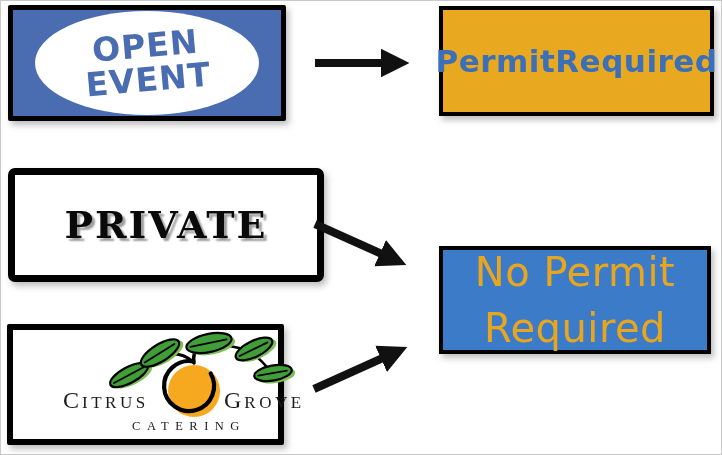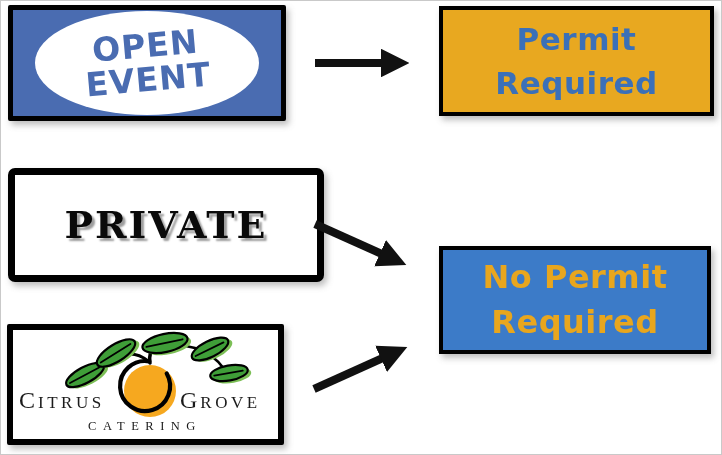--- a/index.html
+++ b/index.html
@@ -36,7 +36,7 @@
   .oe-text span{display:block;}
   
   .permit{left:438px;top:5px;width:275px;height:110px;background:var(--permit-bg-gold);
-    display:flex;flex-direction:column;align-items:center;justify-content:center;}
+    display:flex;flex-direction:row;align-items:center;justify-content:center;}
   .permit span{display:block;color:var(--permit-text-blue);font-weight:bold;
     font-size:31px;line-height:1.42;letter-spacing:0.5px;text-align:center;}
   

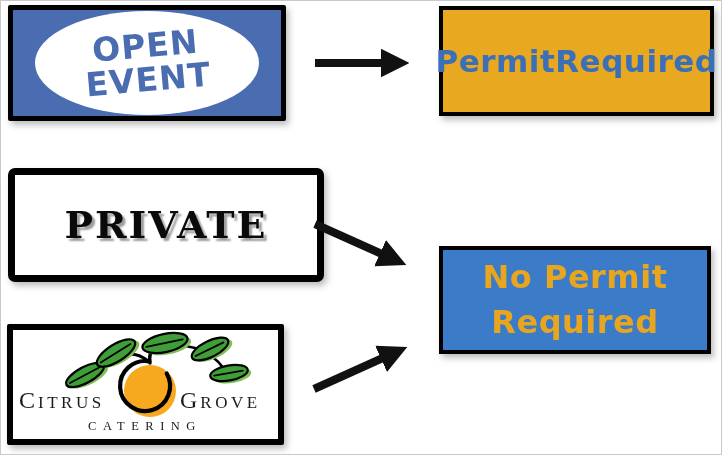--- a/index.html
+++ b/index.html
@@ -57,8 +57,8 @@
   
   .no-permit{left:438px;top:245px;width:272px;height:108px;background:var(--no-permit-bg-blue);
     display:flex;flex-direction:column;align-items:center;justify-content:center;}
-  .no-permit span{display:block;color:var(--no-permit-text-gold);font-weight:bold;
-    font-size:32px;line-height:1.4;letter-spacing:0.5px;text-align:left;}
+  .no-permit span{display:block;color:var(--no-permit-text-gold);font-weight:normal;
+    font-size:40px;line-height:1.4;letter-spacing:0.5px;text-align:left;}
   
   .arrows{position:absolute;left:0;top:0;pointer-events:none;}
   .arrow{stroke:var(--arrow-black);stroke-width:8;}

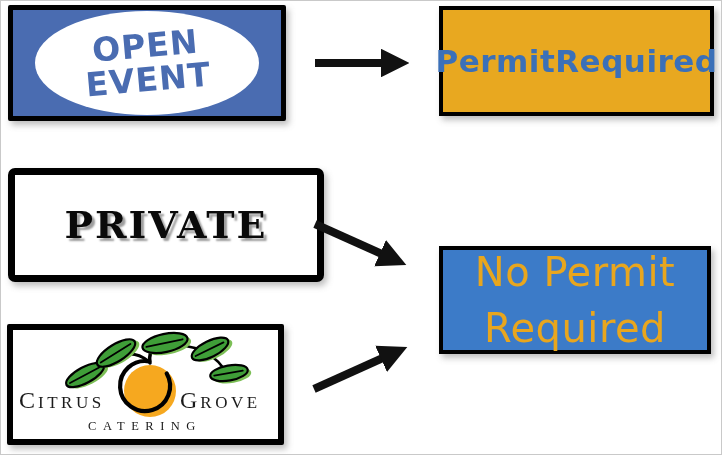--- a/index.html
+++ b/index.html
@@ -48,7 +48,7 @@
     color:var(--private-text-black);text-shadow:3px 3px 2px #9d9d9d;text-align:center;}
   
   .citrus{left:6px;top:323px;width:277px;height:121px;background:#ffffff;
-    border-width:6px;border-radius:2px;}
+    border-width:6px;border-radius:2px;padding-left:44px;}
   .citrus svg{display:block;}
   .logo-word{font-family:"Liberation Serif","DejaVu Serif",serif;fill:var(--logo-text);}
   .leaf-main{fill:var(--leaf-green);stroke:#000;stroke-width:2.2;}

